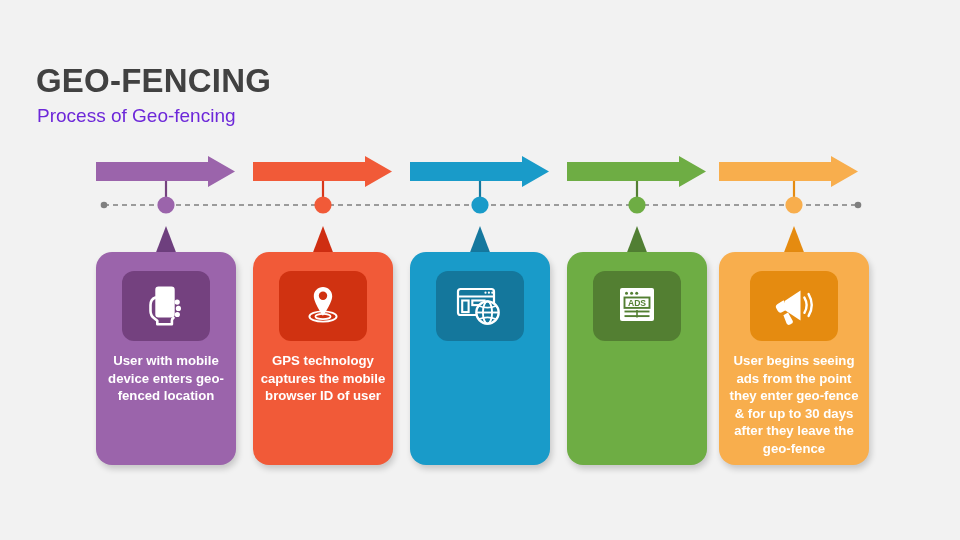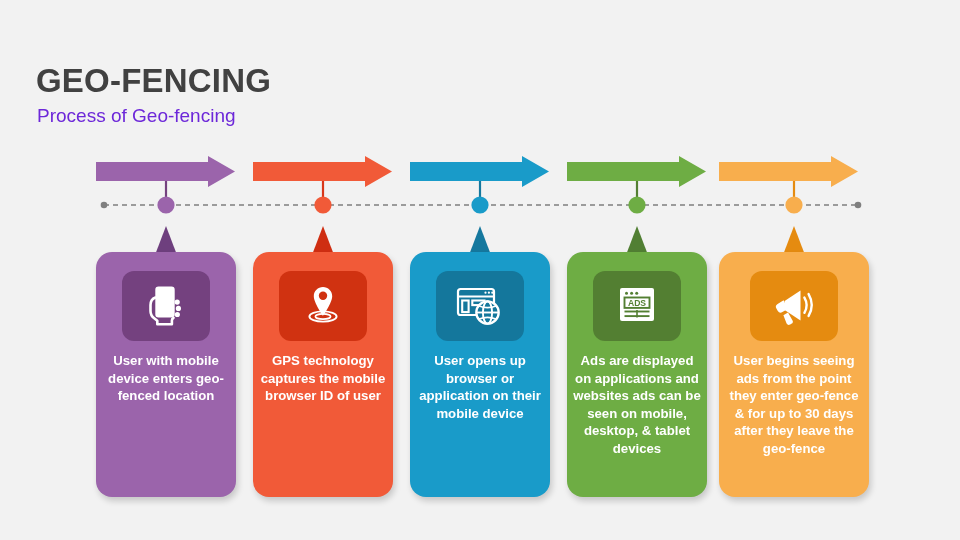--- a/index.html
+++ b/index.html
@@ -59,7 +59,7 @@
     position: absolute;
     top: 208px;
     width: 140px;
-    height: 245px;
+    height: 213px;
     border-radius: 16px;
     box-shadow: 2px 4px 6px rgba(0,0,0,0.18);
     box-sizing: border-box;

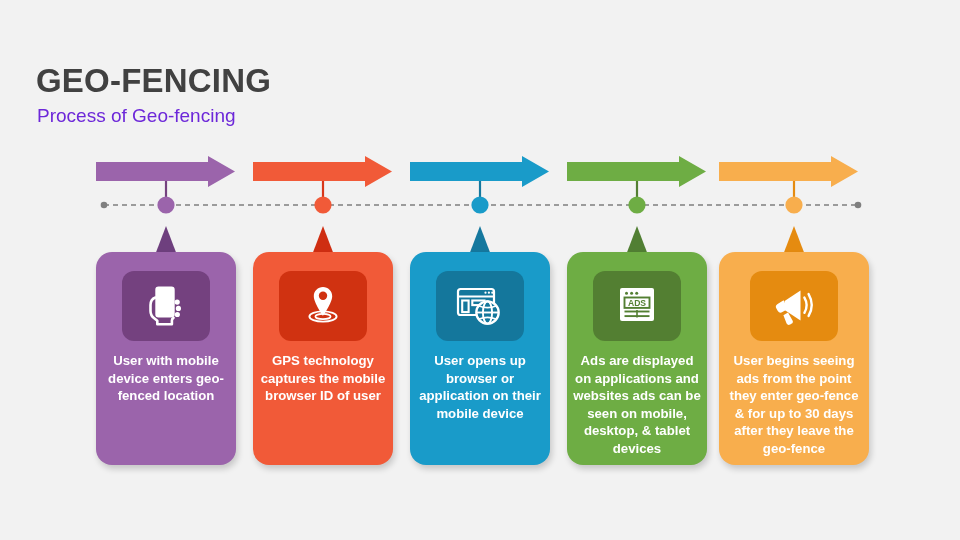--- a/index.html
+++ b/index.html
@@ -181,7 +181,6 @@
         </g>
       </svg>
     </div>
-    <div class="card-text">User opens up browser or application on their mobile device</div>
   </div>
 
   <div class="card" style="left: 567px; background-color: rgb(110, 173, 68);">

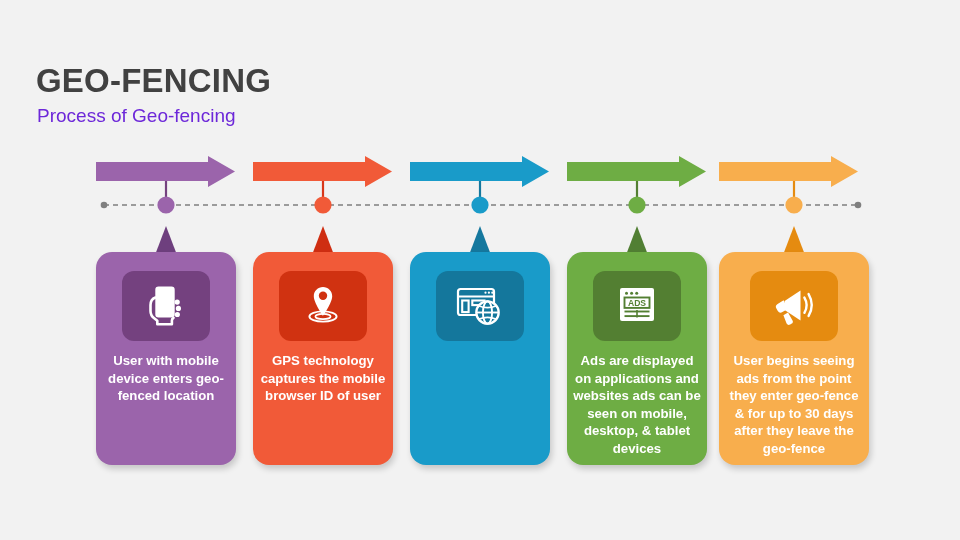--- a/index.html
+++ b/index.html
@@ -199,7 +199,6 @@
         </g>
       </svg>
     </div>
-    <div class="card-text">Ads are displayed on applications and websites ads can be seen on mobile, desktop, &amp; tablet devices</div>
   </div>
 
   <div class="card wide" style="left: 719px; background-color: rgb(248, 174, 77); padding-left: 8px;">

